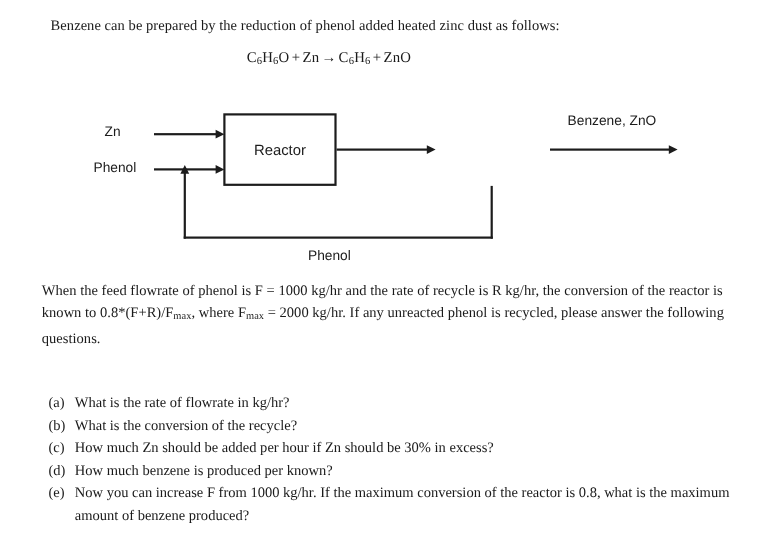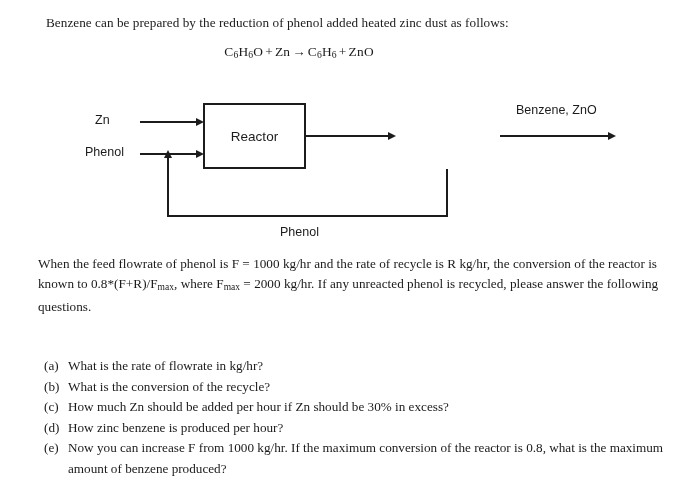--- a/index.html
+++ b/index.html
@@ -189,7 +189,7 @@
   </div>
   <div class="q-item">
     <span class="q-marker">(d)</span>
-    <span class="q-text">How zinc benzene is produced per hour?</span>
+    <span class="q-text">How much benzene is produced per known?</span>
   </div>
   <div class="q-item">
     <span class="q-marker">(e)</span>

